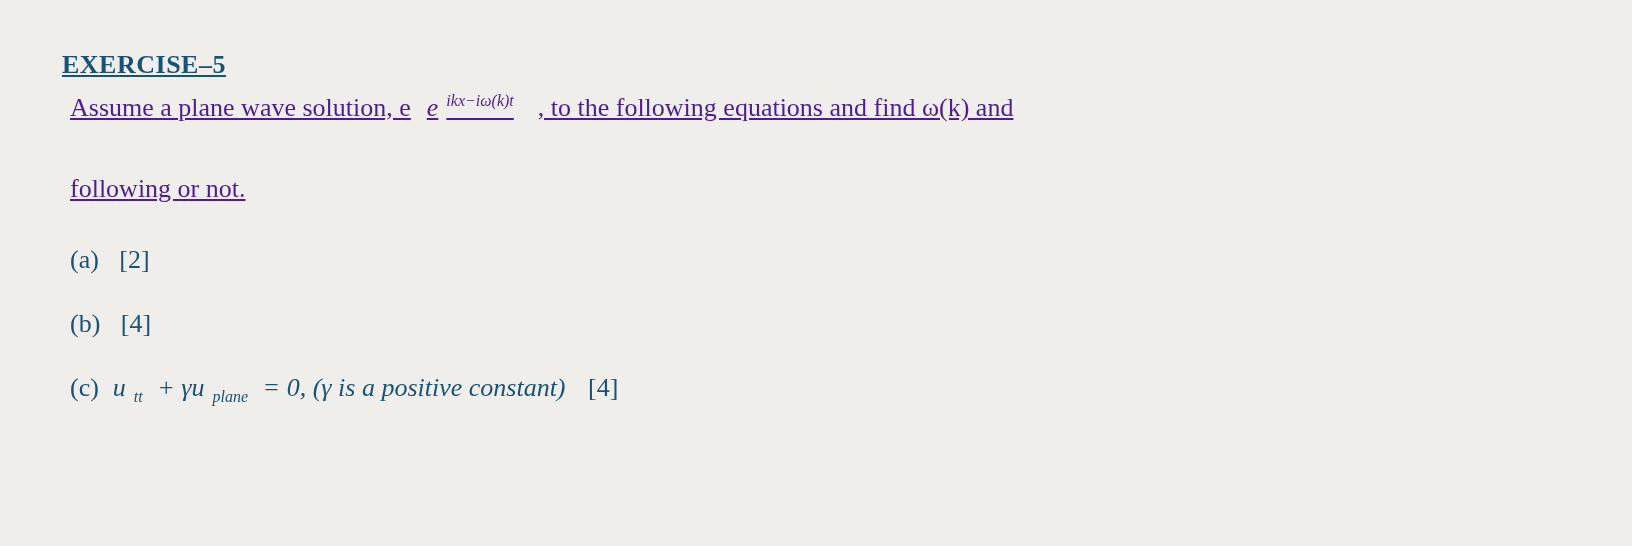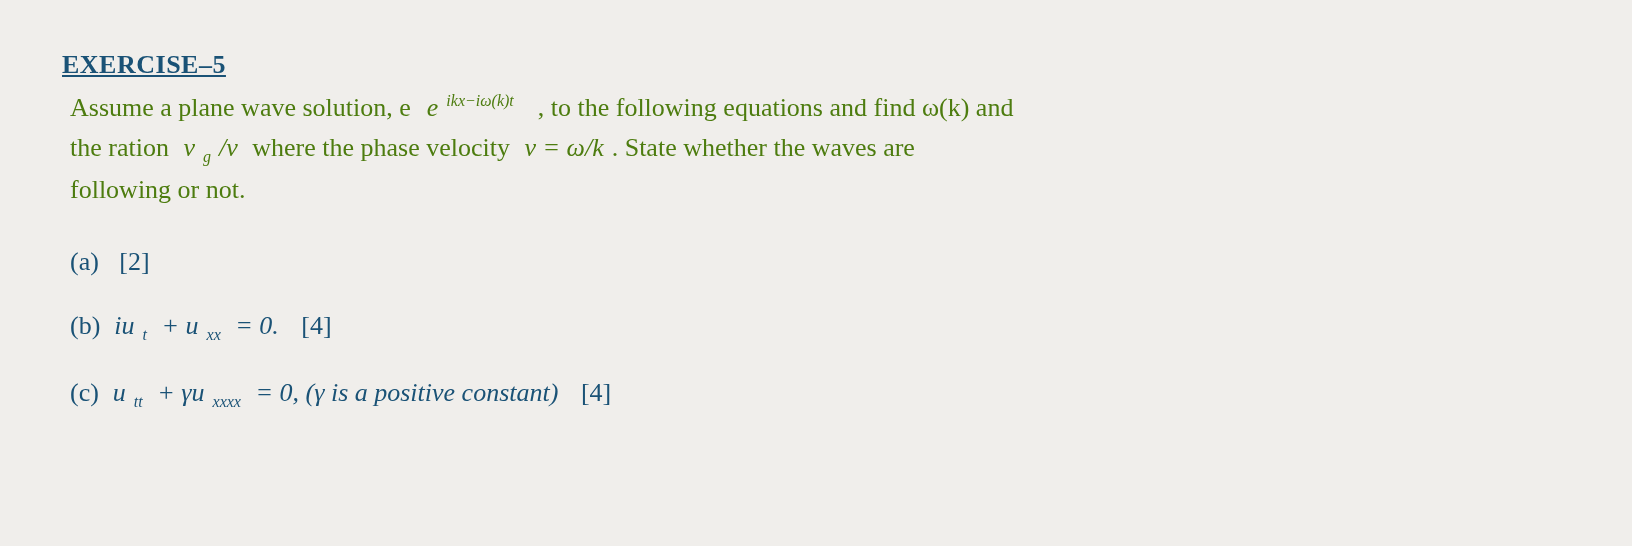--- a/index.html
+++ b/index.html
@@ -32,9 +32,10 @@
     }
     .intro-text {
       font-size: 26px;
-      color: #4d7c0f;
+      color: #4c1d95;
       line-height: 1.55;
       margin-bottom: 28px;
+      text-decoration: underline;
     }
     .part {
       font-size: 26px;

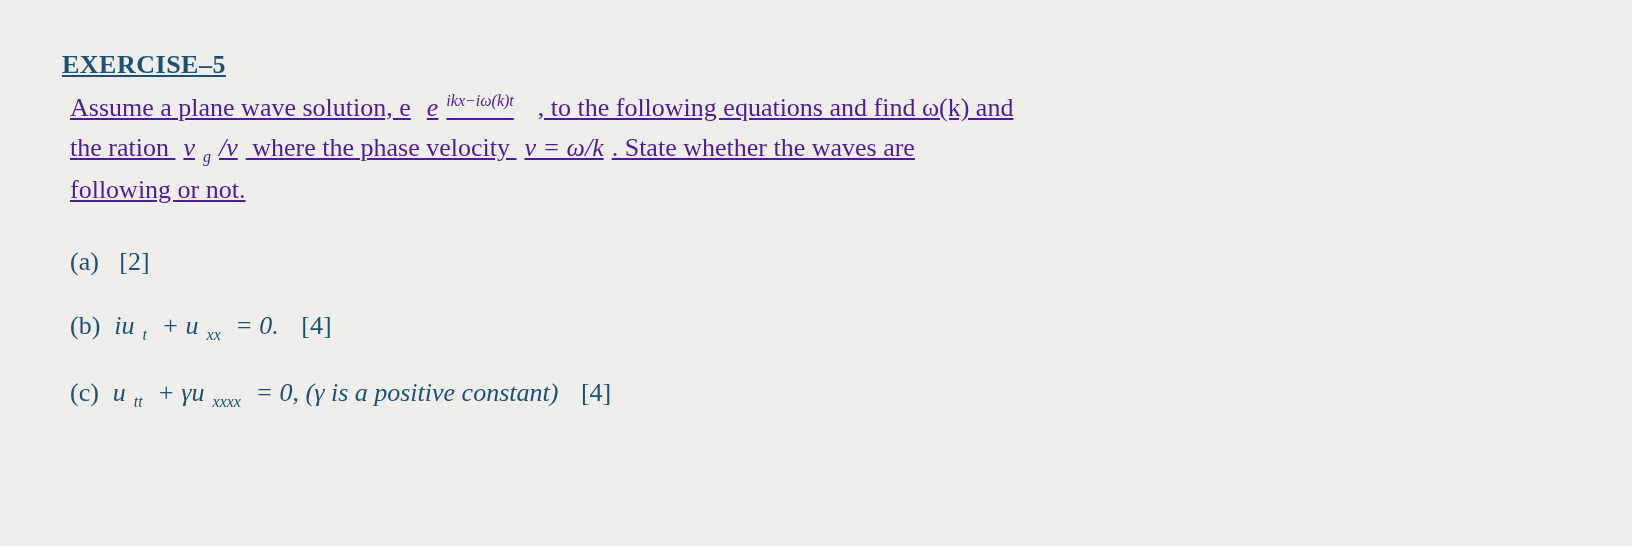--- a/index.html
+++ b/index.html
@@ -72,7 +72,7 @@
 
   <div class="intro-text">
     <span>Assume a plane wave solution, e</span><span class="math">e<sup>ikx−iω(k)t</sup></span><span>, to the following equations and find ω(k) and</span><br>
-    <span>the ration <span class="math">v<sub>g</sub>/v</span> where the phase velocity <span class="math">v = ω/k</span>. State whether the waves are</span><br>
+    <br>
     <span>following or not.</span>
   </div>
 

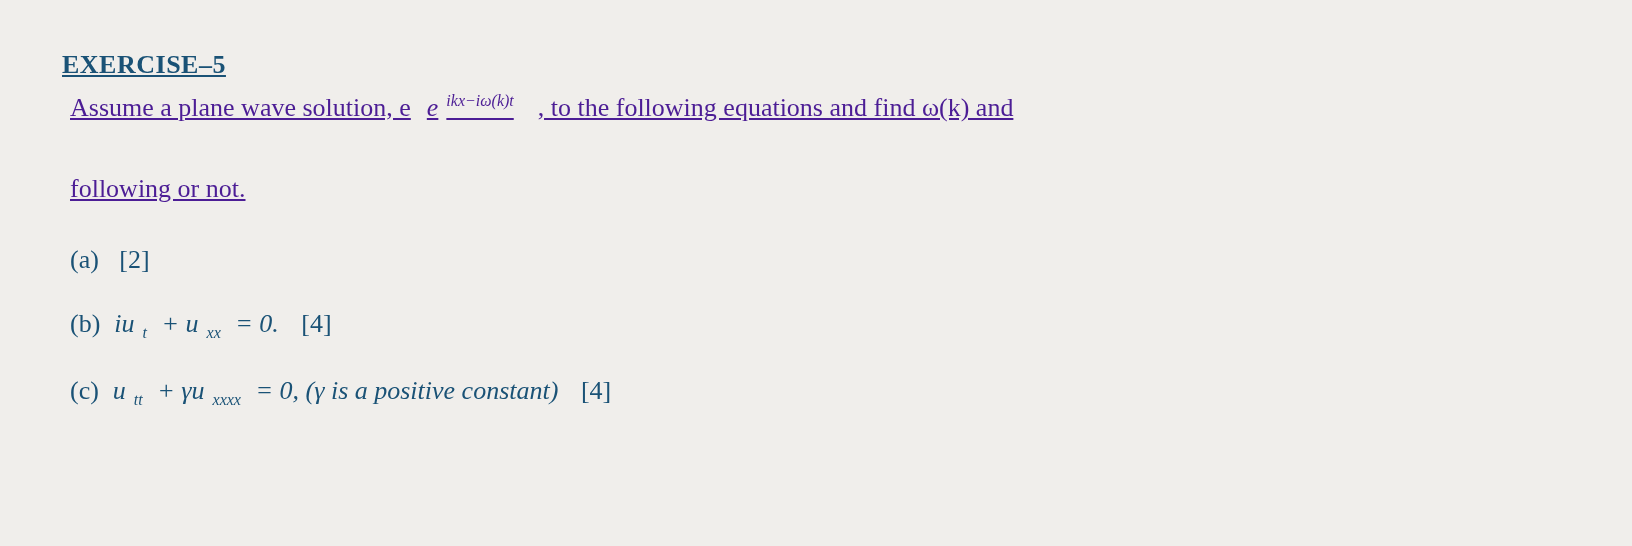--- a/index.html
+++ b/index.html
@@ -83,9 +83,6 @@
 
   <div class="part">
     <span class="part-label">(b)</span>
-    <span class="math">
-      iu<sub>t</sub> + u<sub>xx</sub> = 0.
-    </span>
     <span class="mark">&nbsp;[4]</span>
   </div>
 

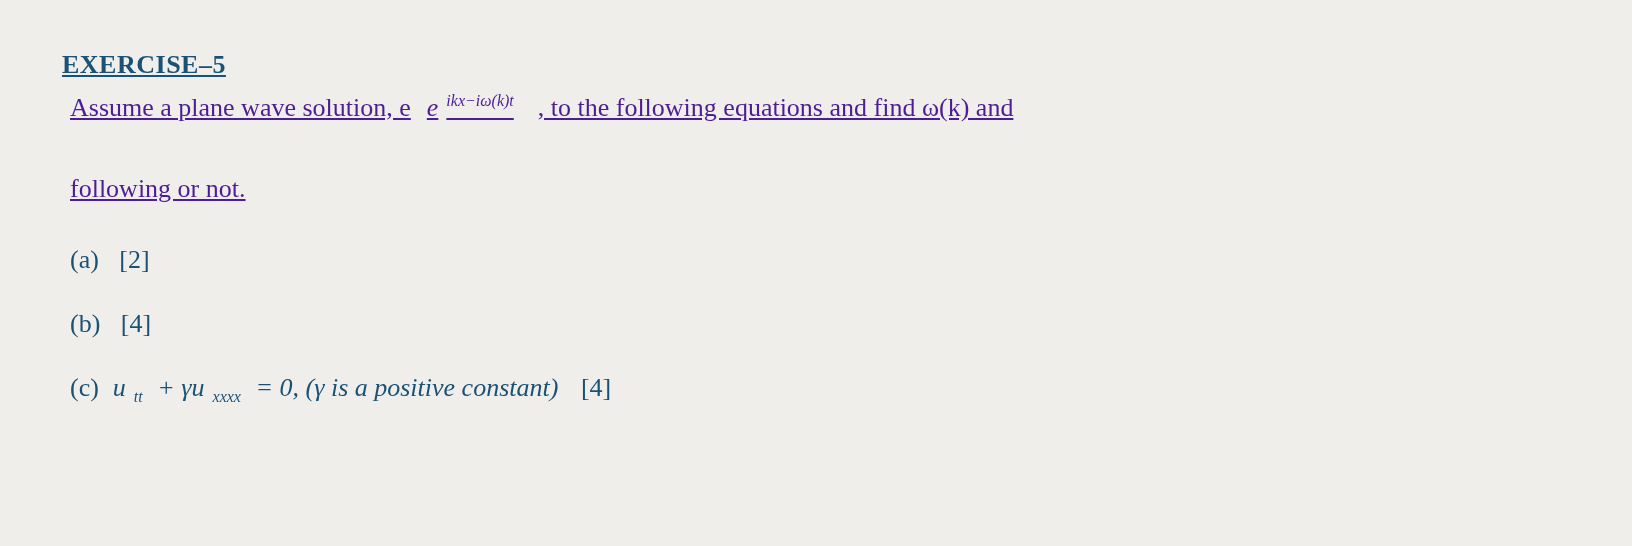--- a/index.html
+++ b/index.html
@@ -89,7 +89,7 @@
   <div class="part">
     <span class="part-label">(c)</span>
     <span class="math">
-      u<sub>tt</sub> + γu<sub>xxxx</sub> = 0, (γ is a positive constant)
+      u<sub>tt</sub> + γu<sub>plane</sub> = 0, (γ is a positive constant)
     </span>
     <span class="mark">&nbsp;[4]</span>
   </div>

